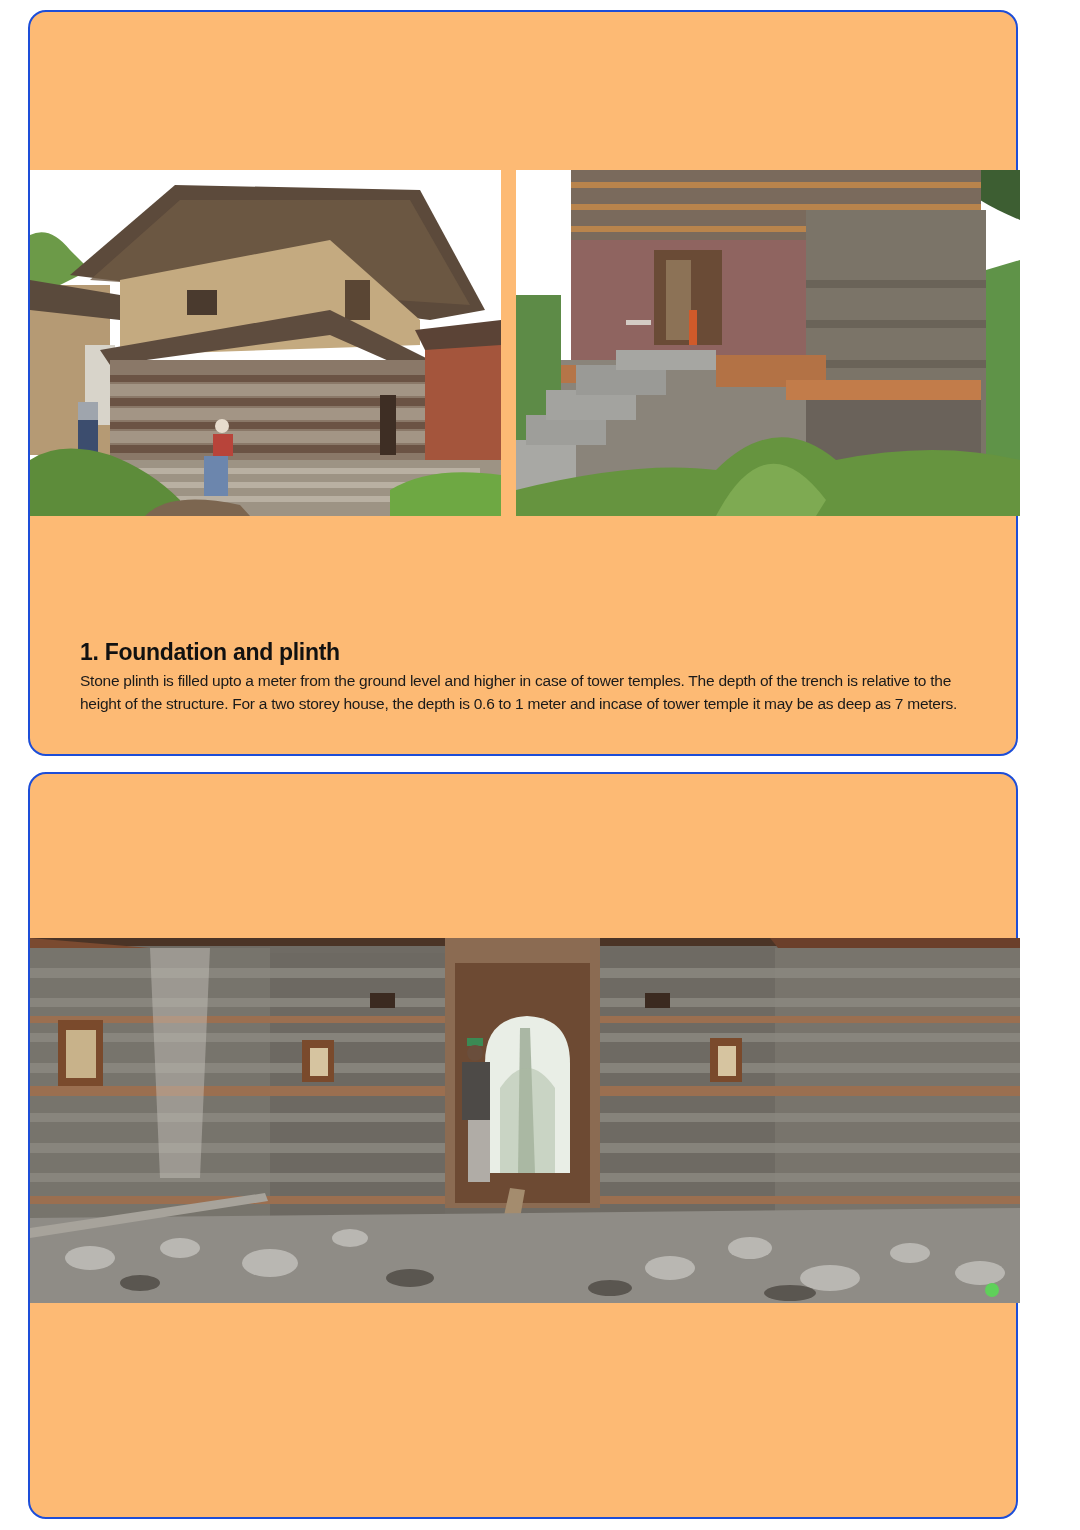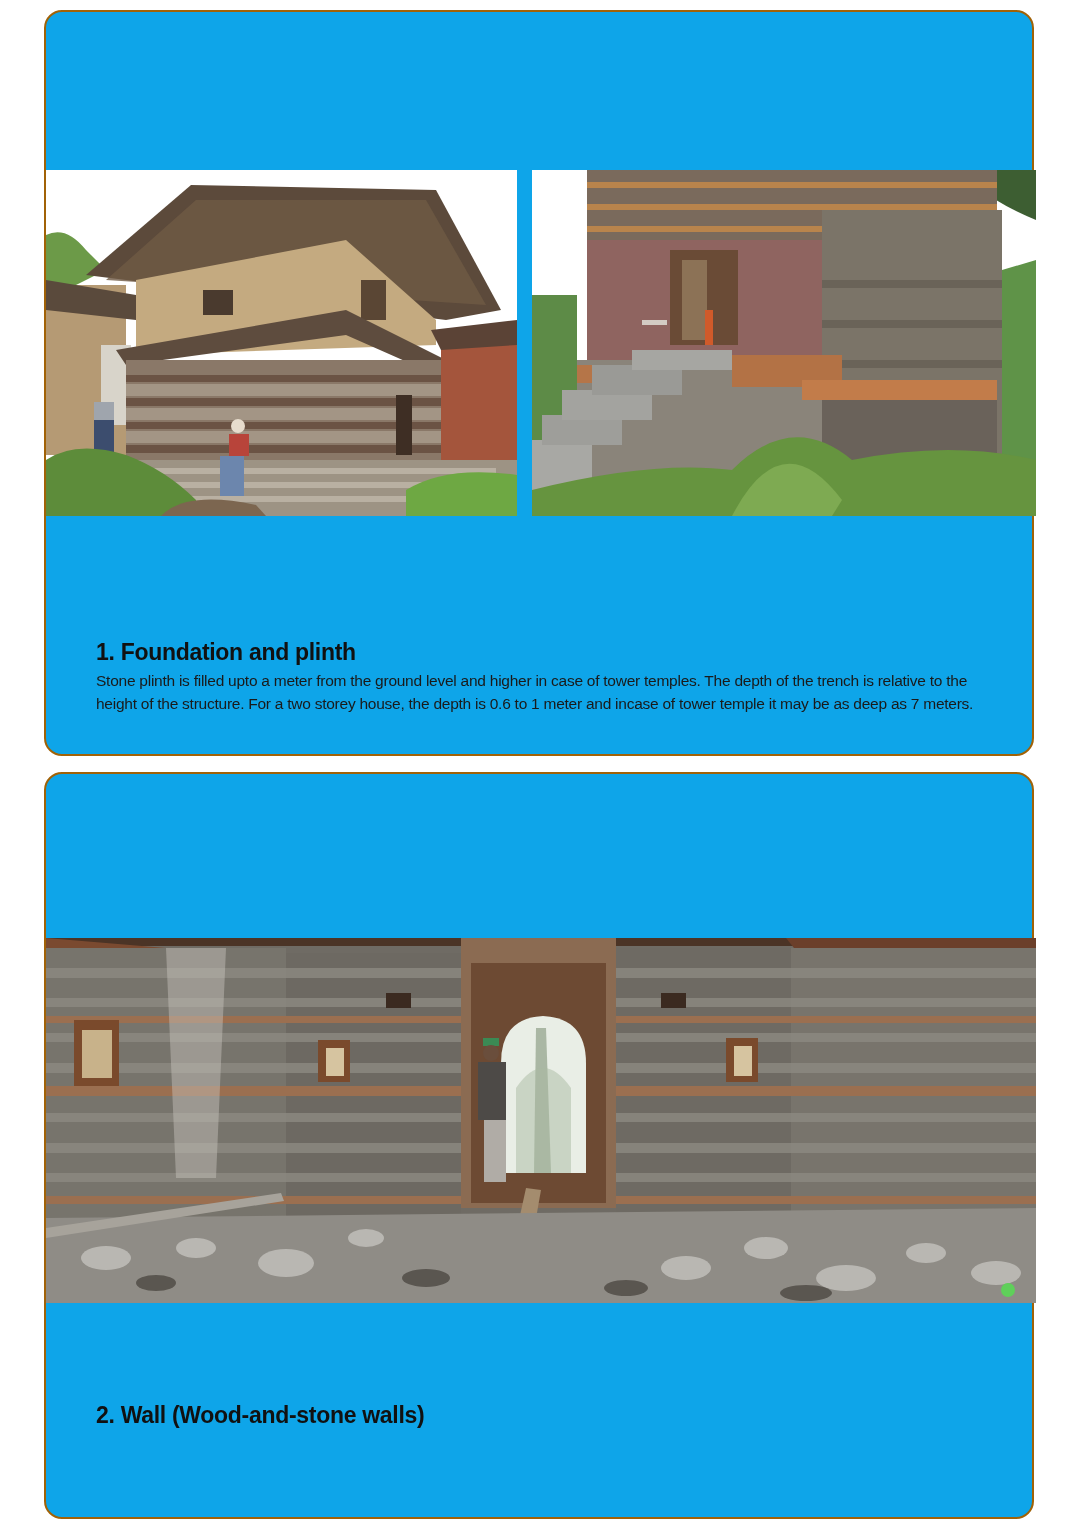--- a/index.html
+++ b/index.html
@@ -12,9 +12,9 @@
   }
   .card {
     position: absolute;
-    left: 44px; width: 990px;
-    background: #0ea5e9;
-    border: 2px solid #a16207;
+    left: 28px; width: 990px;
+    background: #fdba74;
+    border: 2px solid #1d4ed8;
     border-radius: 18px;
     box-sizing: border-box;
   }

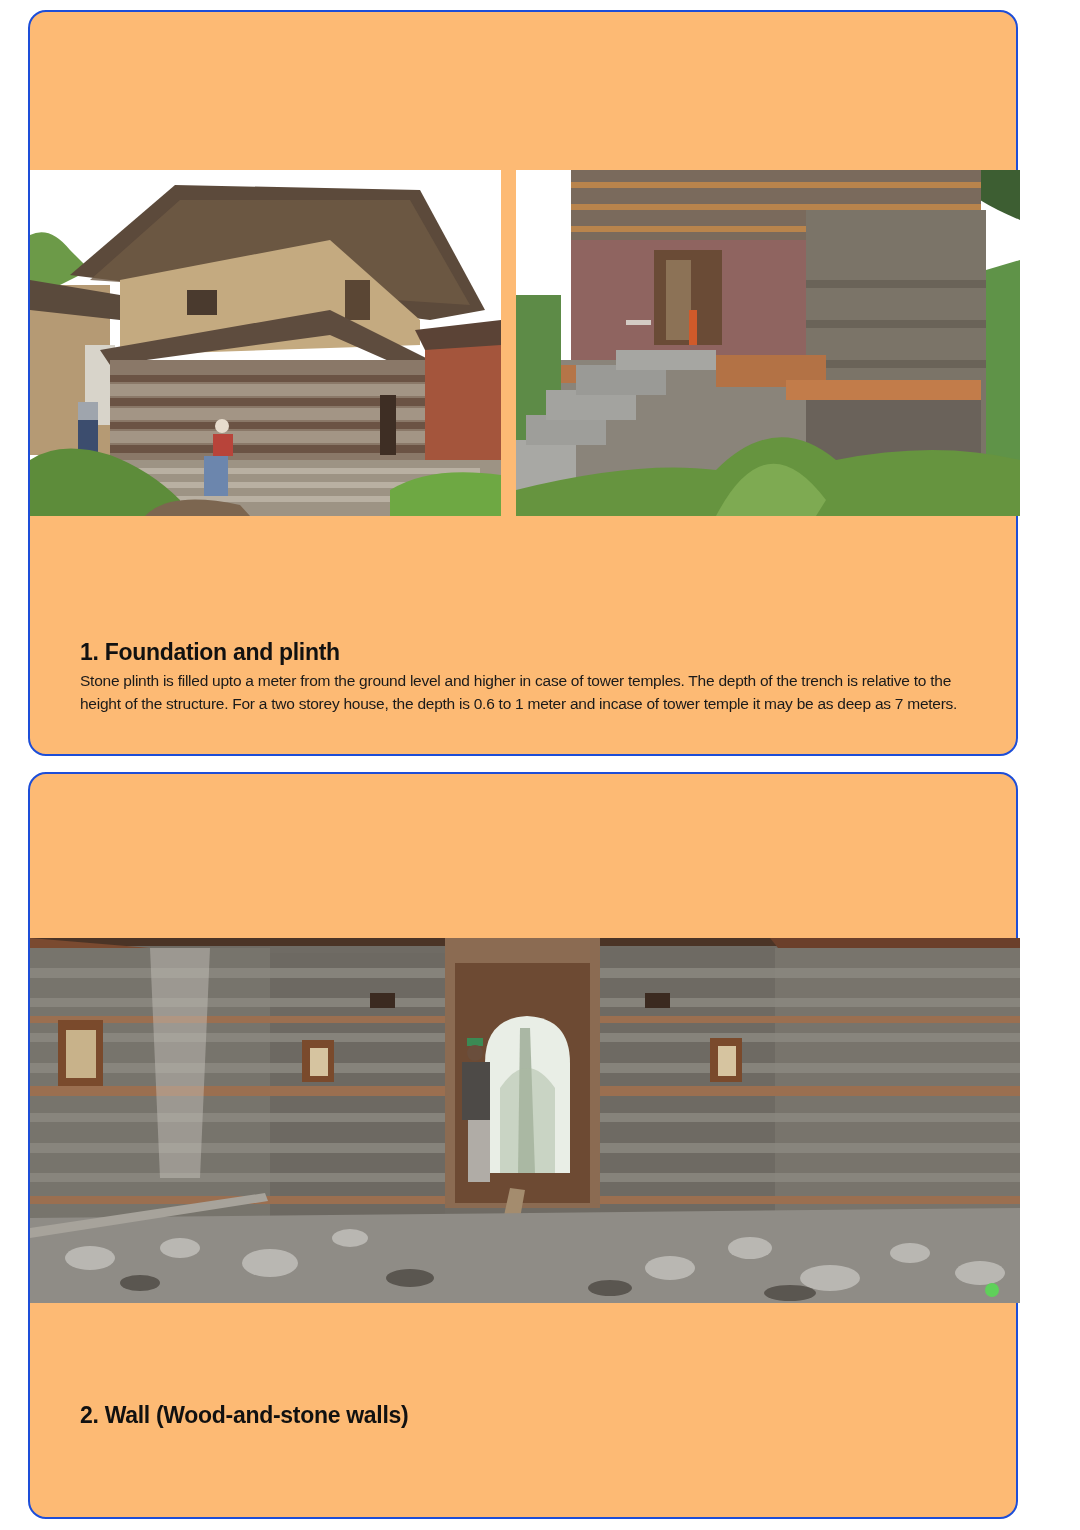--- a/index.html
+++ b/index.html
@@ -257,7 +257,6 @@
   </div>
 
   <div class="caption" id="caption-2">
-    <h2>2. Wall (Wood-and-stone walls)</h2>
   </div>
 </div>
 

